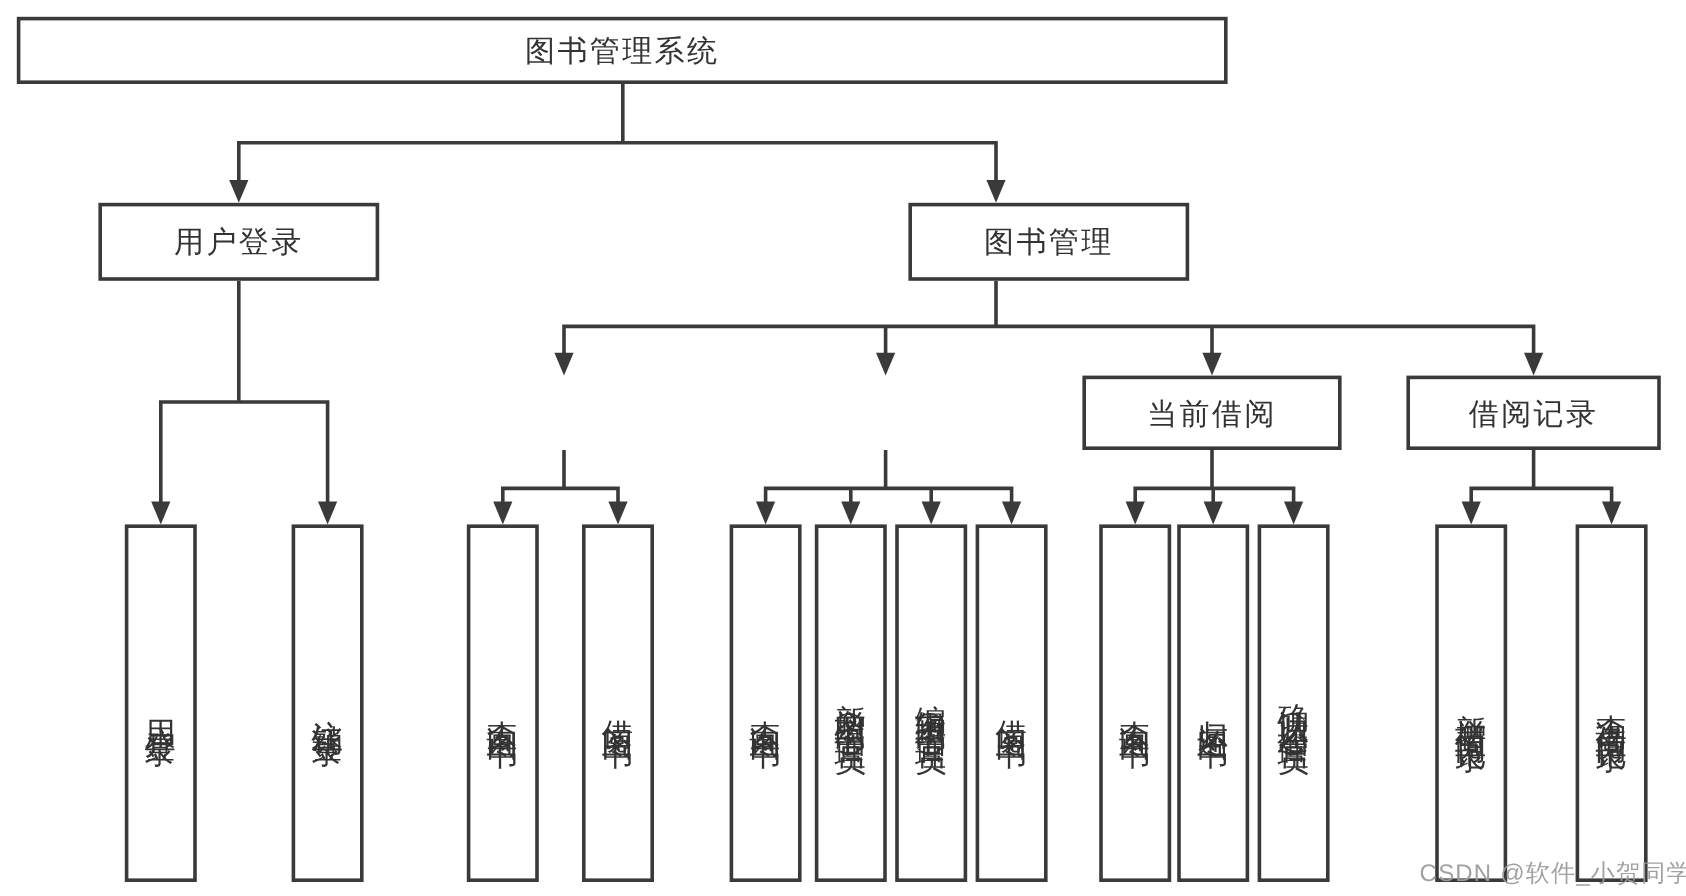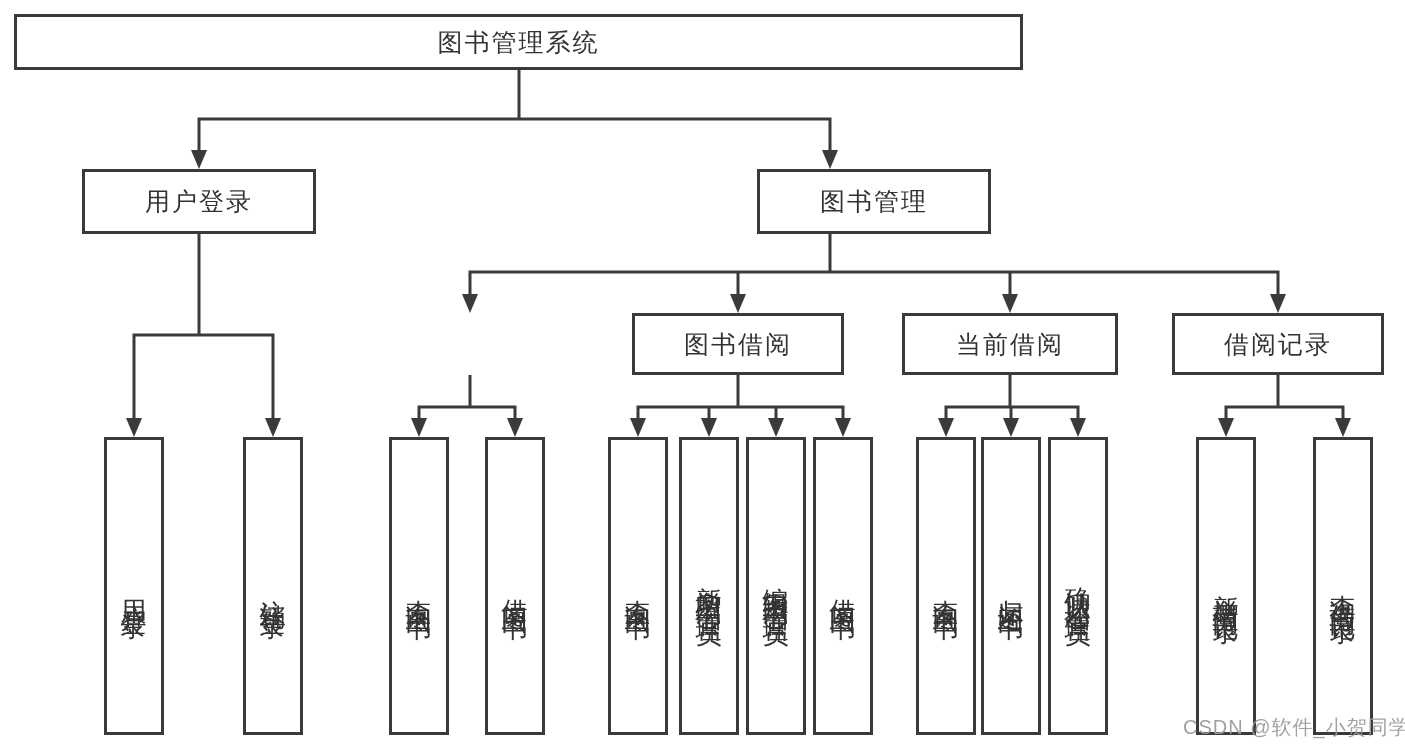--- a/index.html
+++ b/index.html
@@ -104,7 +104,6 @@
   <div class="box hbox" style="left:82px;top:169px;width:234px;height:65px;">用户登录</div>
   <div class="box hbox" style="left:713px;top:169px;width:234px;height:65px;margin-left:44px;">图书管理</div>
 
-  <div class="box hbox" style="left:632px;top:313px;width:212px;height:62px;">图书借阅</div>
   <div class="box hbox" style="left:902px;top:313px;width:216px;height:62px;">当前借阅</div>
   <div class="box hbox" style="left:1172px;top:313px;width:212px;height:62px;">借阅记录</div>
 

